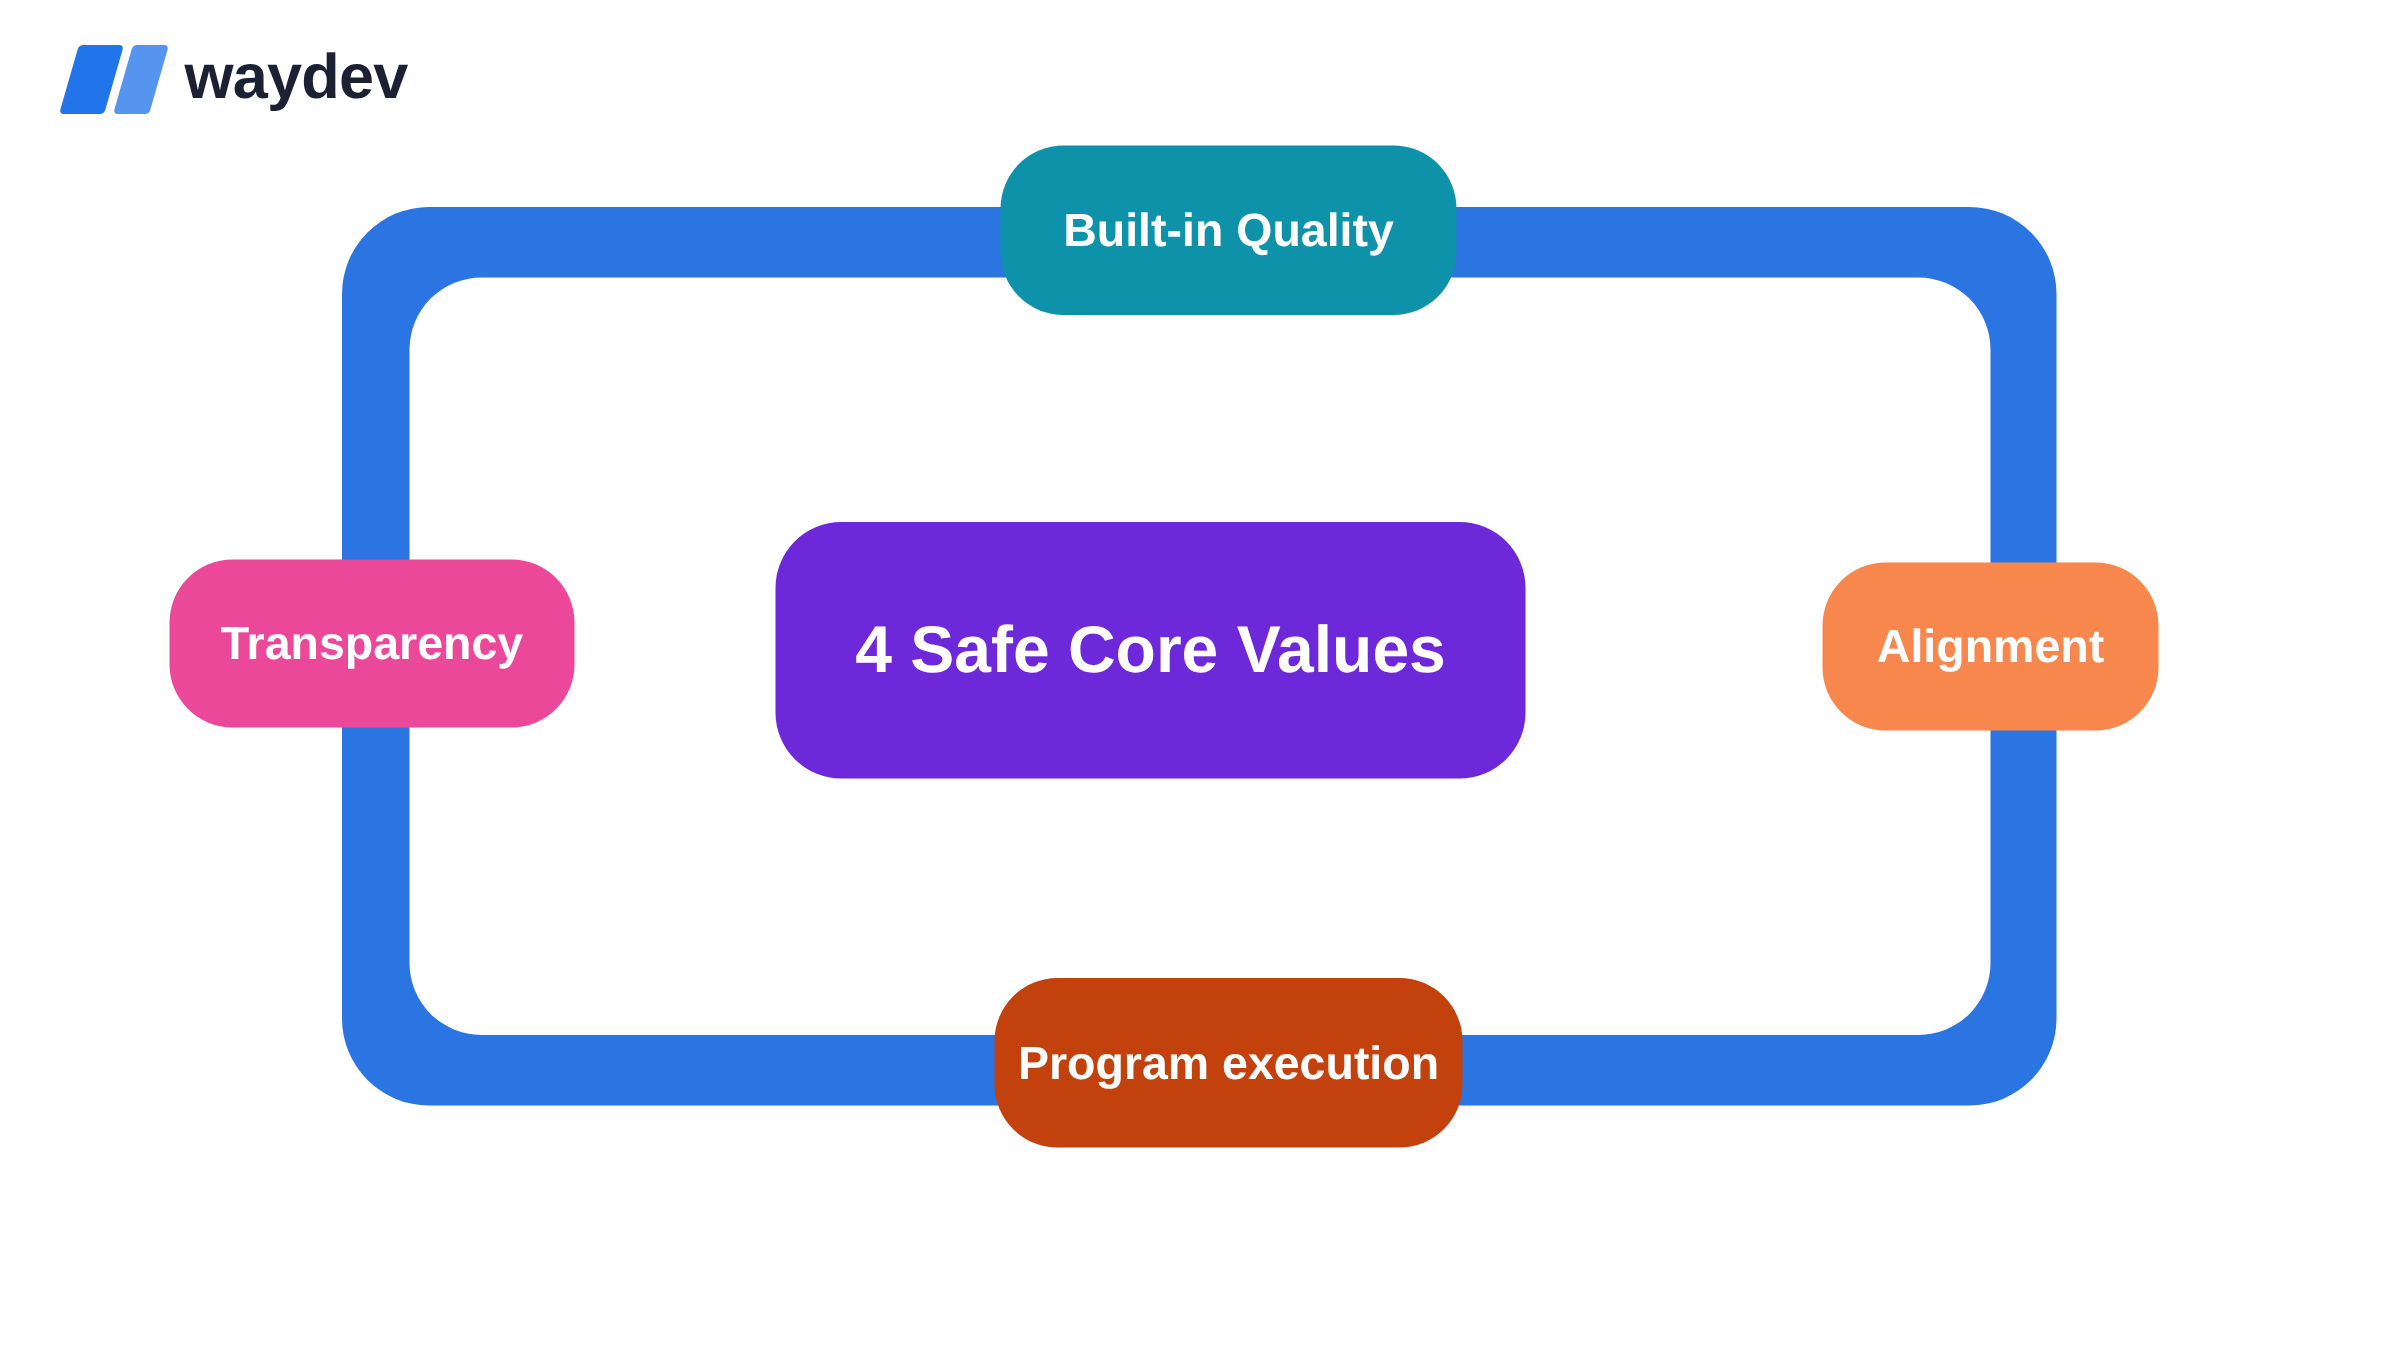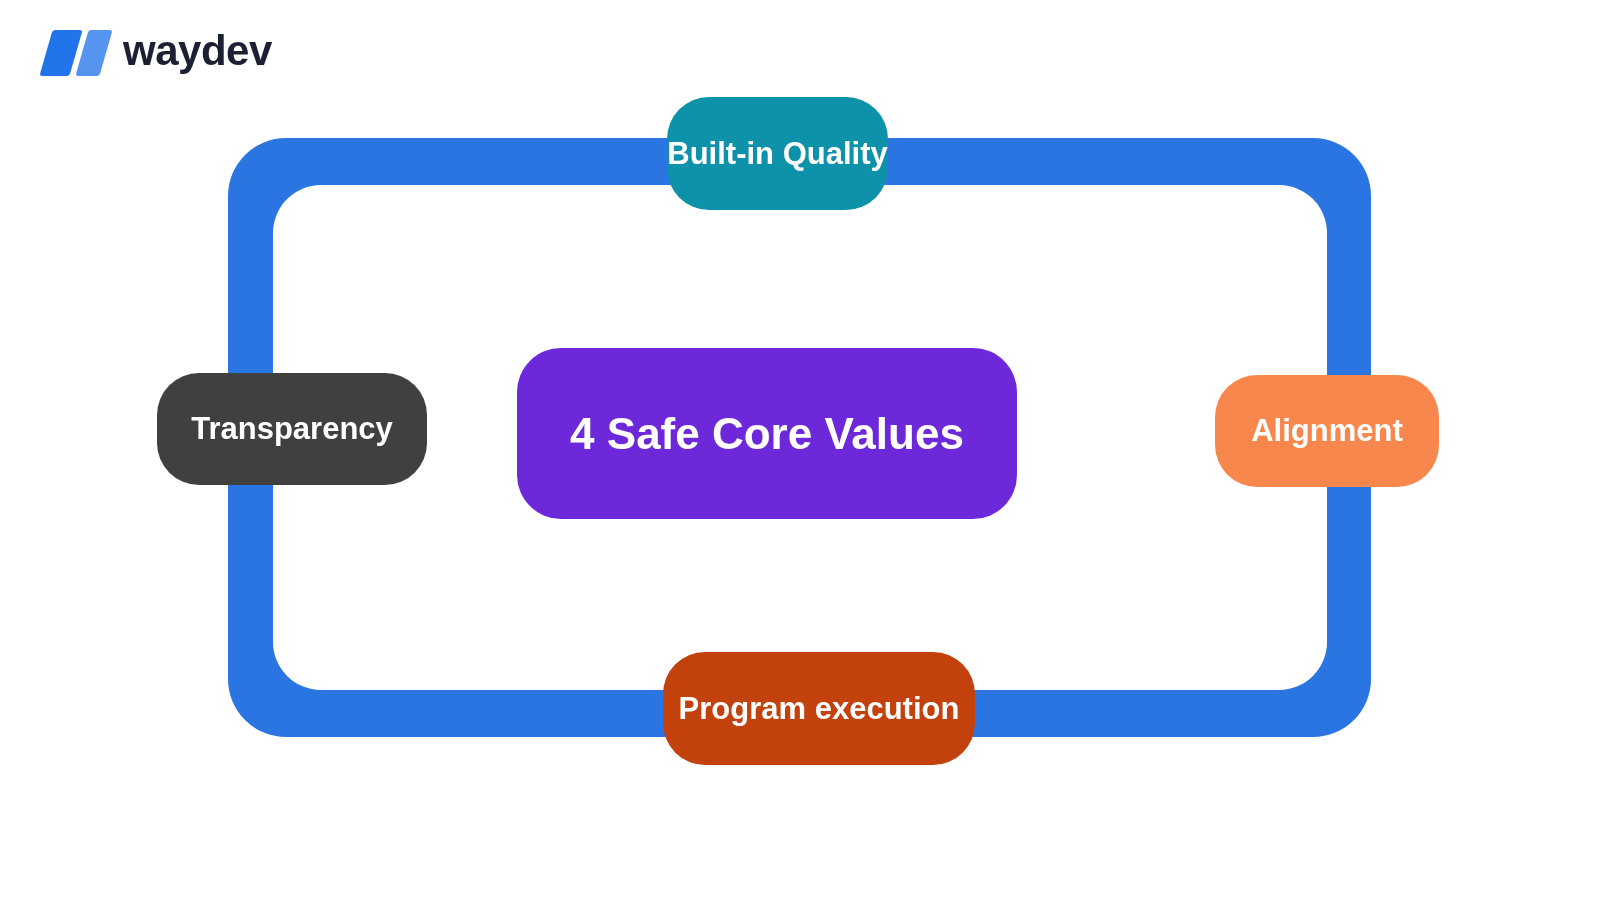--- a/index.html
+++ b/index.html
@@ -53,7 +53,7 @@
   }
   .badge { font-size: 31px; }
   .node-center   { left: 517px; top: 348px; width: 500px; height: 171px; font-size: 44px; border-radius: 44px; }
-  .node-top      { left: 667px; top:  97px; width: 221px; height: 113px; }
+  .node-top      { left: 667px; top:  97px; width: 304px; height: 113px; }
   .node-left     { left: 113px; top: 373px; width: 270px; height: 112px; }
   .node-right    { left: 1215px; top: 375px; width: 224px; height: 112px; }
   .node-bottom   { left: 663px; top: 652px; width: 312px; height: 113px; }

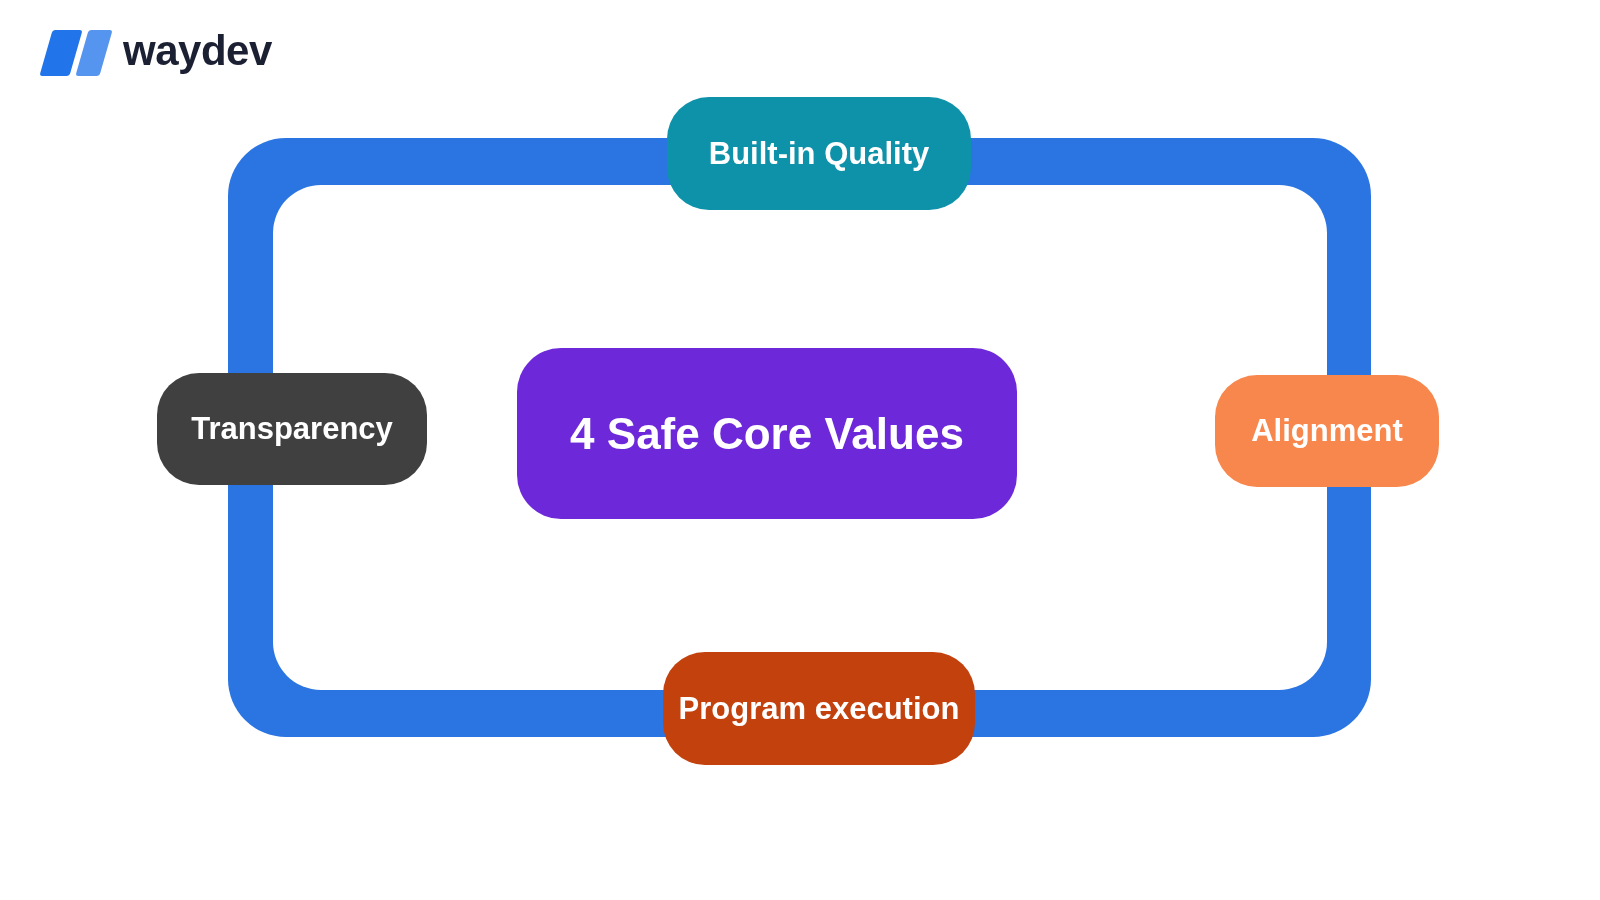--- a/index.html
+++ b/index.html
@@ -79,7 +79,7 @@
     <span>Built-in Quality</span>
   </div>
 
-  <div class="node badge node-left" style="background-color: #404040; margin-left: 44px;">
+  <div class="node badge node-left" style="background-color: #ec4899;">
     <span>Transparency</span>
   </div>
 

